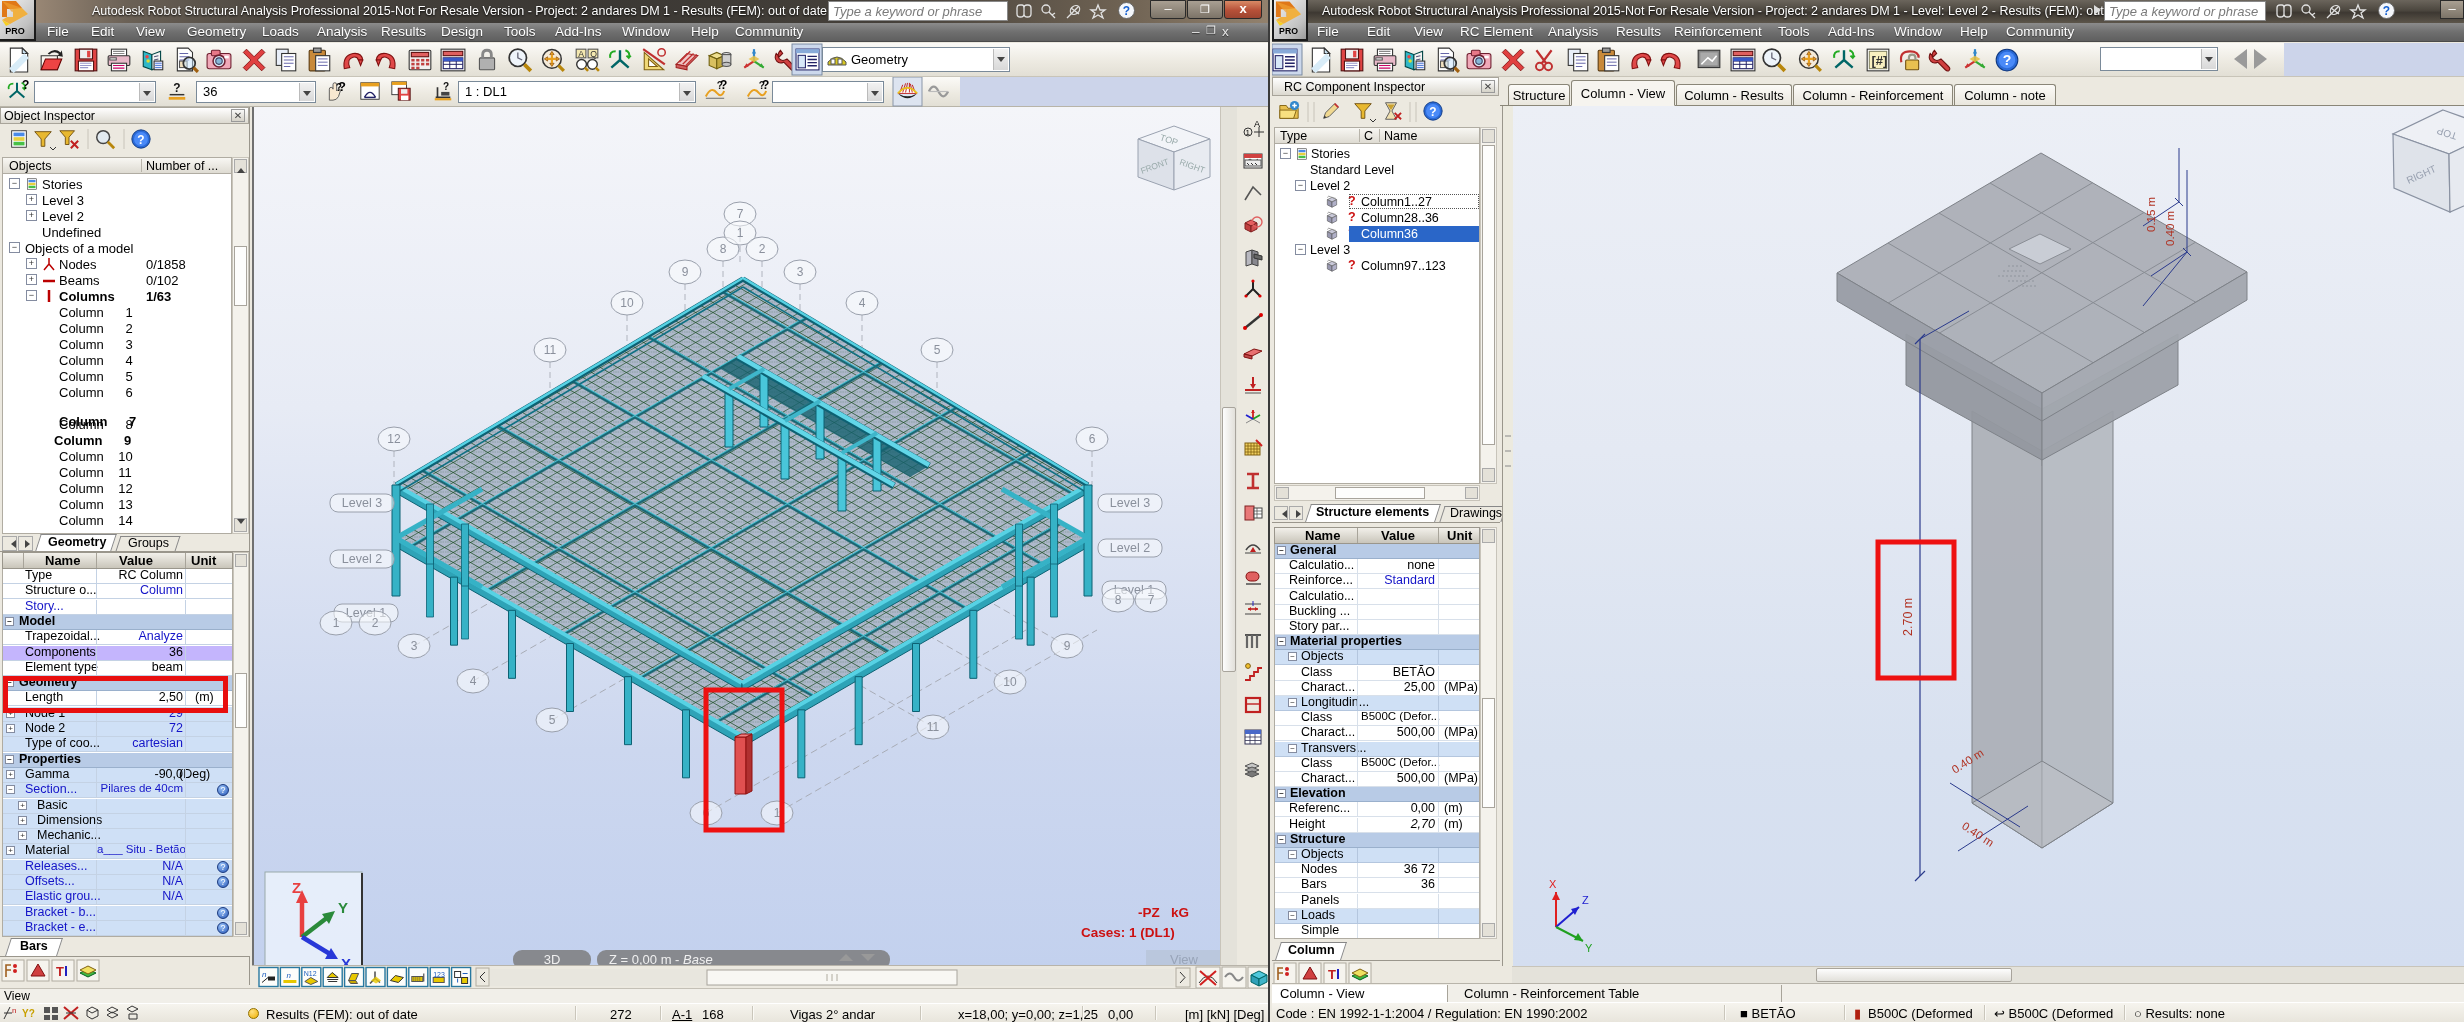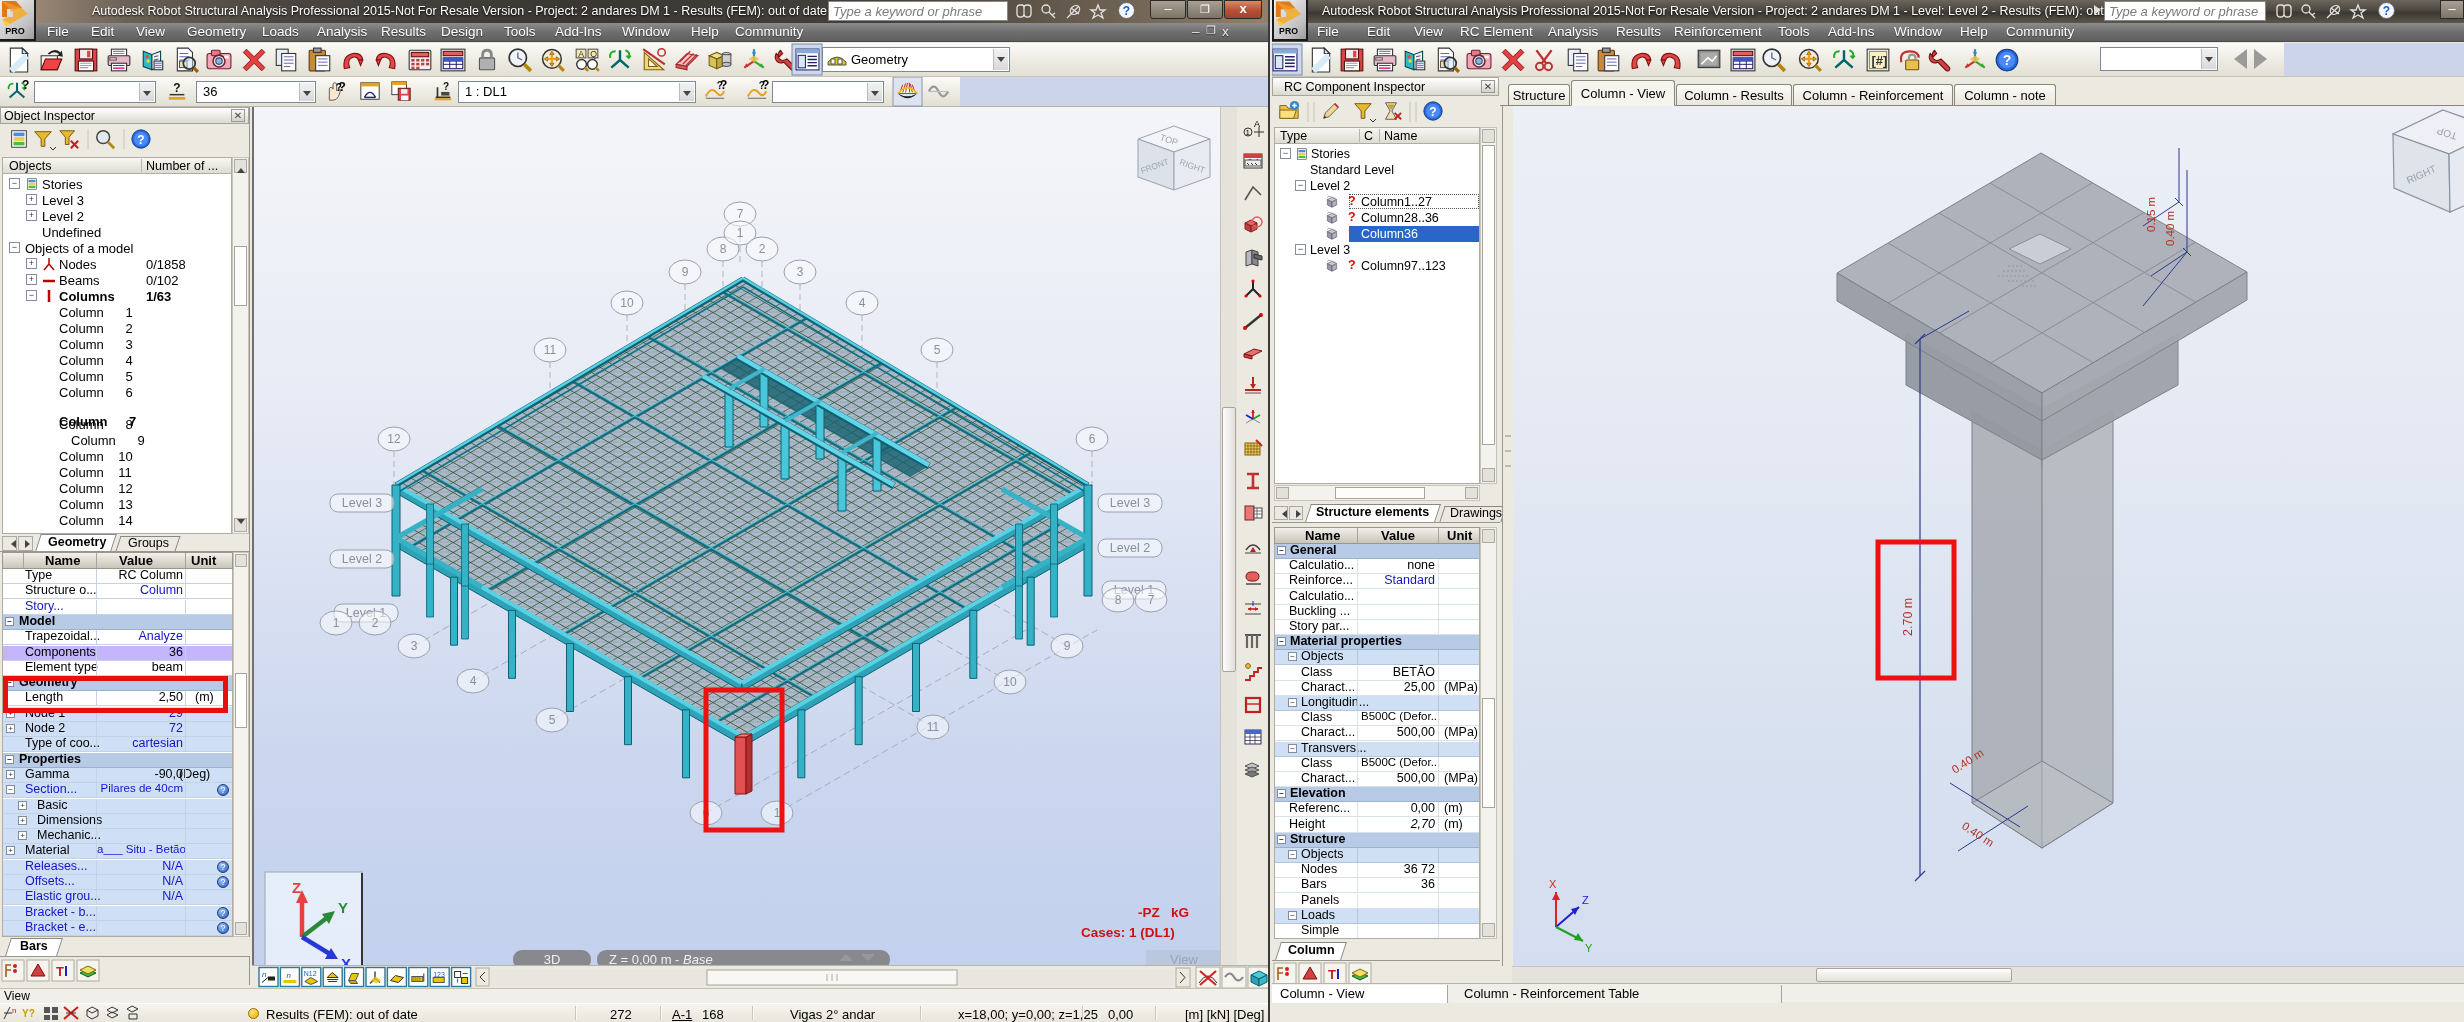--- a/index.html
+++ b/index.html
@@ -508,7 +508,7 @@
           <span class="abs" style="left:56px;top:1px;font-weight:normal;">Column&nbsp;&nbsp;&nbsp;&nbsp;&nbsp;&nbsp;8</span>
         </div>
         <div class="abs" style="left:0;top:258px;width:228px;height:16px;">
-          <span class="abs" style="left:68px;top:1px;font-weight:normal;">Column&nbsp;&nbsp;&nbsp;&nbsp;&nbsp;&nbsp;9</span>
+          <span class="abs" style="left:51px;top:1px;font-weight:bold;">Column&nbsp;&nbsp;&nbsp;&nbsp;&nbsp;&nbsp;9</span>
         </div>
         <div class="abs" style="left:0;top:274px;width:228px;height:16px;">
           <span class="abs" style="left:56px;top:1px;font-weight:normal;">Column&nbsp;&nbsp;&nbsp;&nbsp;10</span>

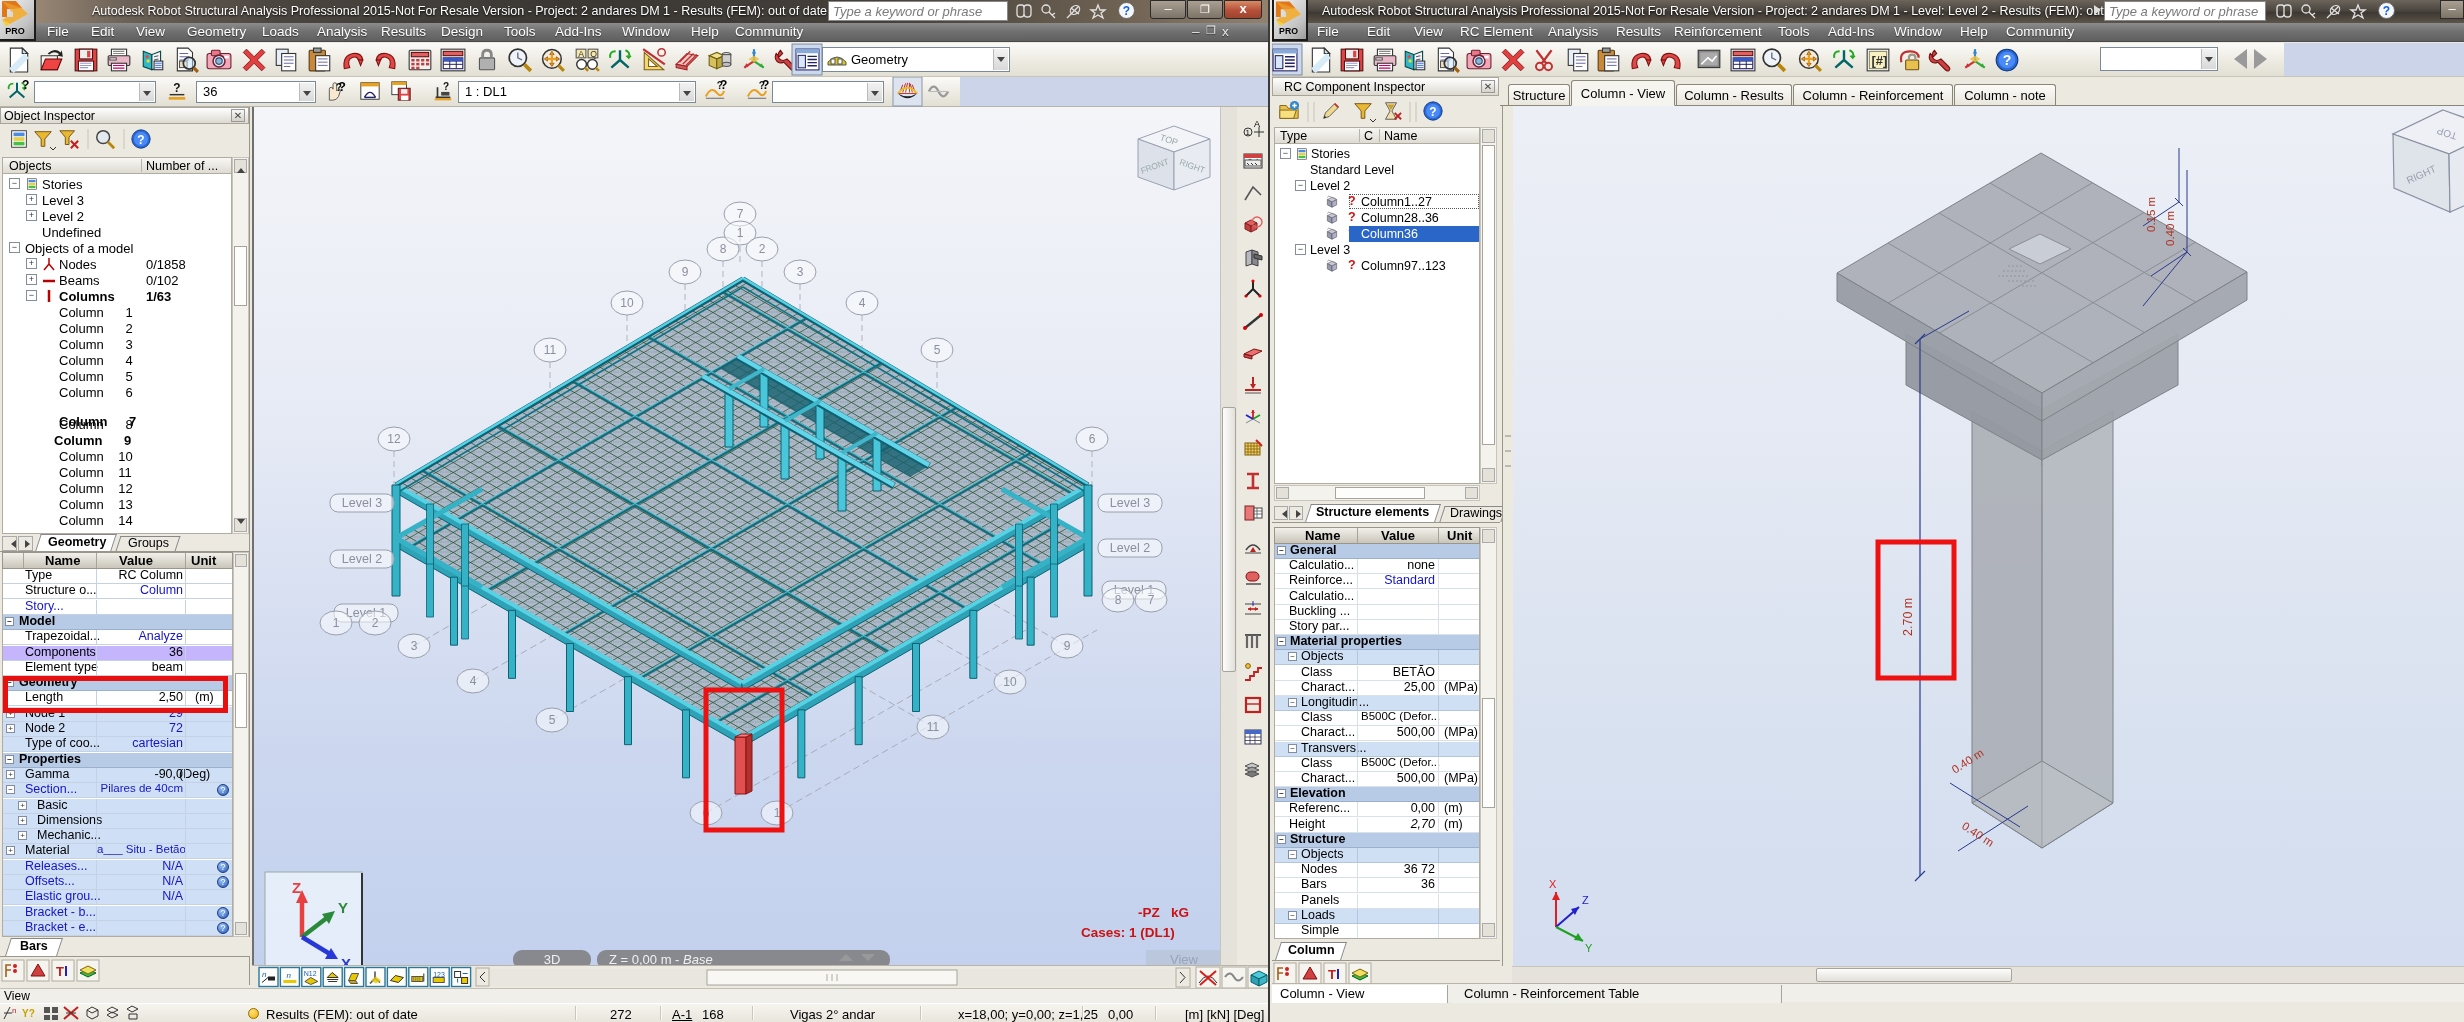--- a/index.html
+++ b/index.html
@@ -1636,6 +1636,18 @@
     <div class="abs" style="left:180px;top:1px;width:330px;height:18px;background:#f1efe9;border-right:1px solid #a8a49a;padding-left:12px;line-height:18px;">Column - Reinforcement Table</div>
   </div>
 
+  <div class="statusbar" style="left:0;top:1002px;width:1192px;height:20px;">
+    <span class="sbtxt" style="left:4px;">Code : EN 1992-1-1:2004 / Regulation: EN 1990:2002</span>
+    <div class="sep" style="left:452px;"></div>
+    <span class="sbtxt" style="left:468px;">■ BETÃO</span>
+    <div class="sep" style="left:572px;"></div>
+    <span class="sbtxt" style="left:582px;color:#b02010;">▮</span>
+      <span class="sbtxt" style="left:596px;">B500C (Deformed</span>
+    <div class="sep" style="left:712px;"></div>
+    <span class="sbtxt" style="left:722px;">↩ B500C (Deformed</span>
+    <div class="sep" style="left:852px;"></div>
+    <span class="sbtxt" style="left:862px;">○ Results: none</span>
+  </div>
 </div>
 
 <svg class="abs" style="left:0;top:1004px;width:260px;height:18px;z-index:3;">

